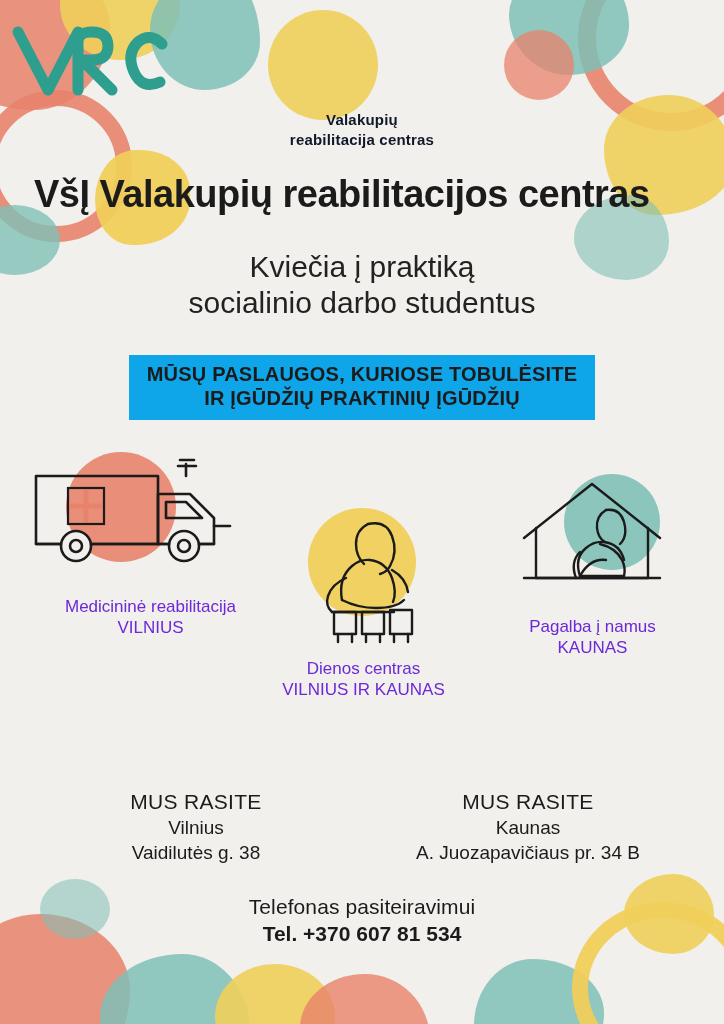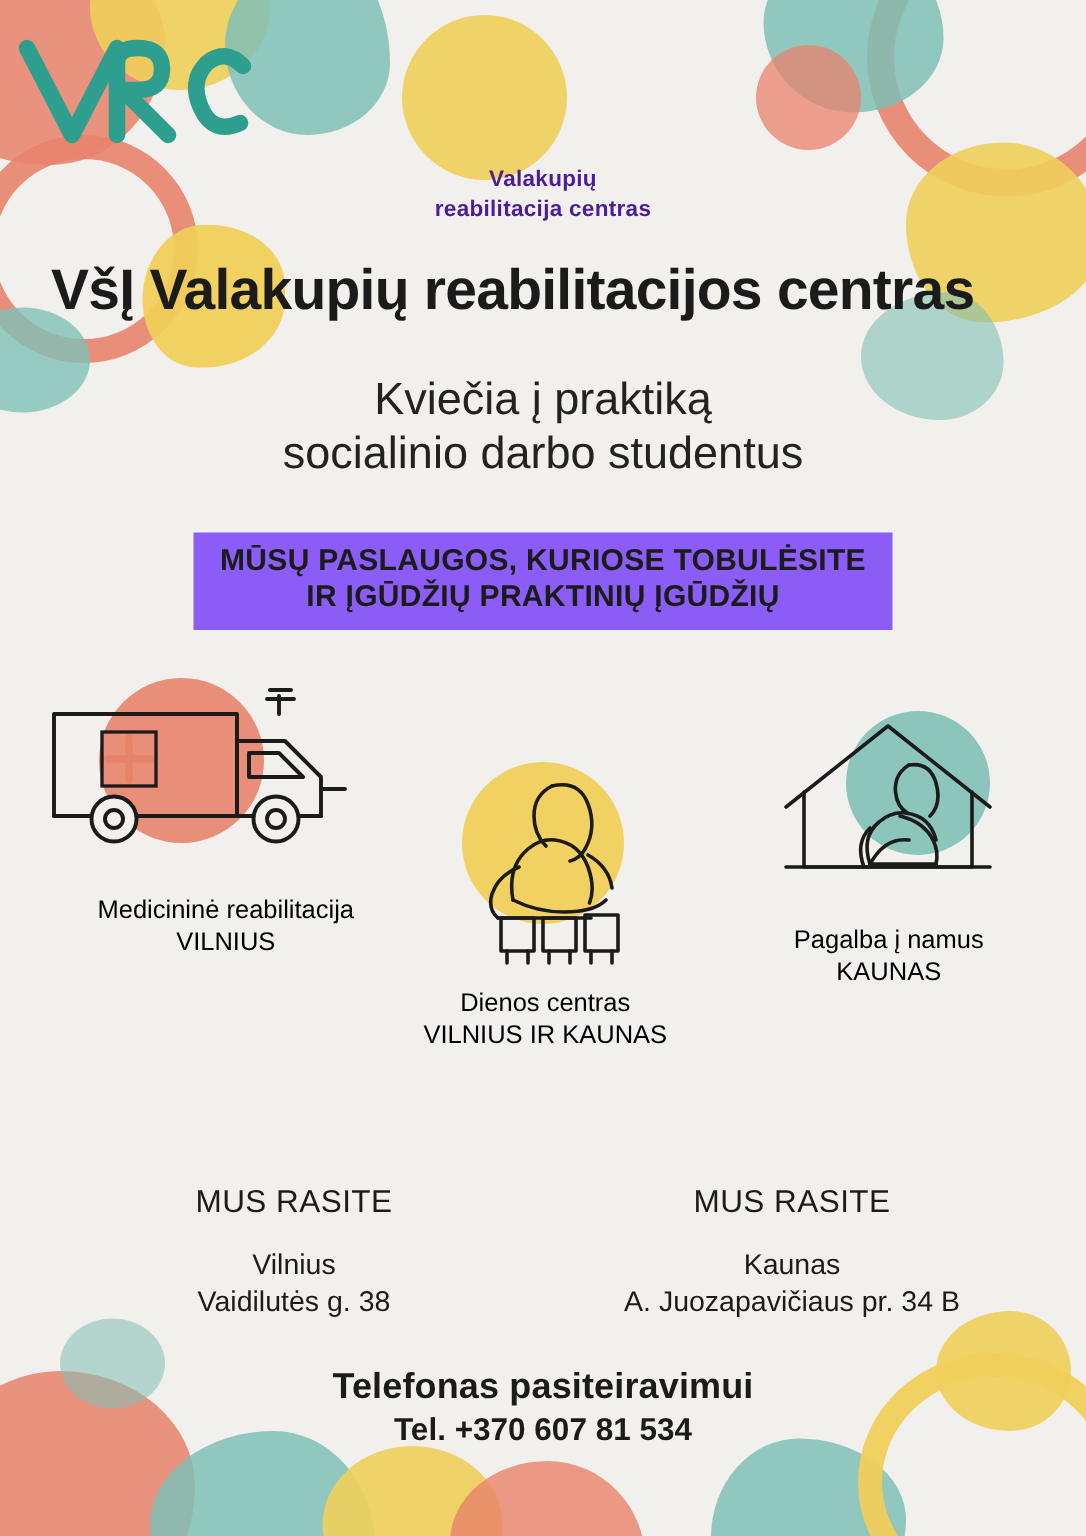--- a/index.html
+++ b/index.html
@@ -55,7 +55,7 @@
   .logo-mark{display:block;margin:0 auto;}
   .logo-text{
     margin-top:4px;
-    color:#4c1d95;
+    color:#0f172a;
     font-size:15px;
     line-height:1.35;
     font-weight:600;

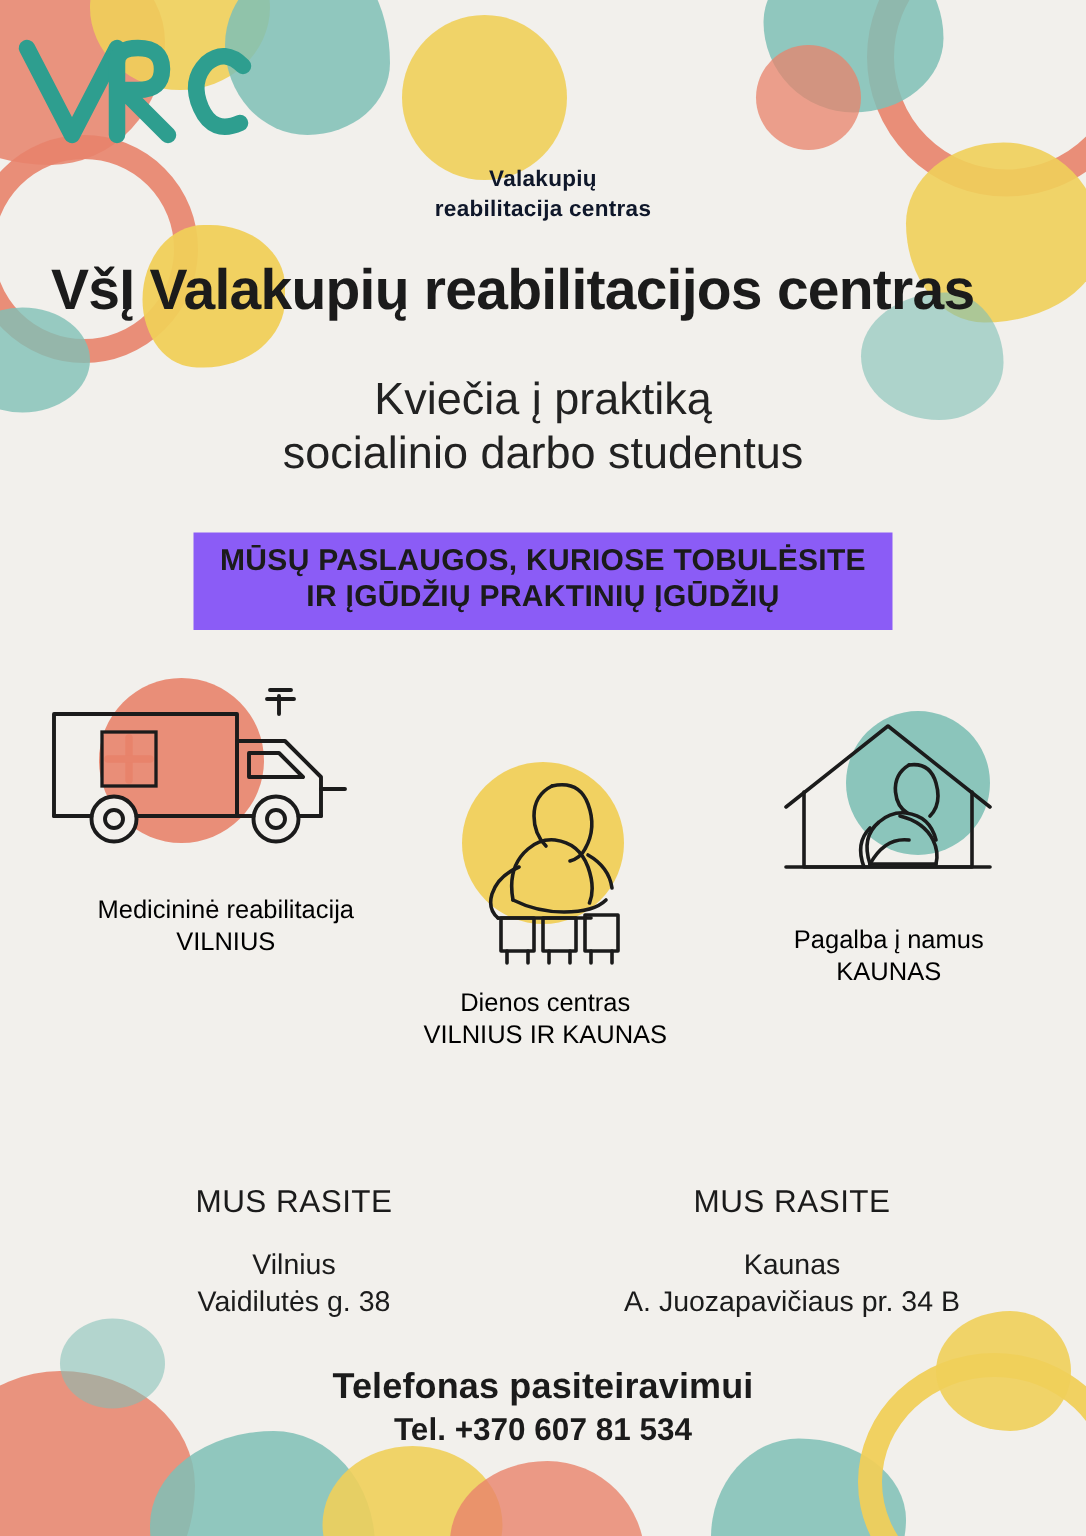--- a/index.html
+++ b/index.html
@@ -86,7 +86,7 @@
     justify-content:center;
   }
   .banner{
-    background:#8b5cf6;
+    background:#0ea5e9;
     padding:7px 18px 9px 18px;
     text-align:center;
     font-weight:bold;

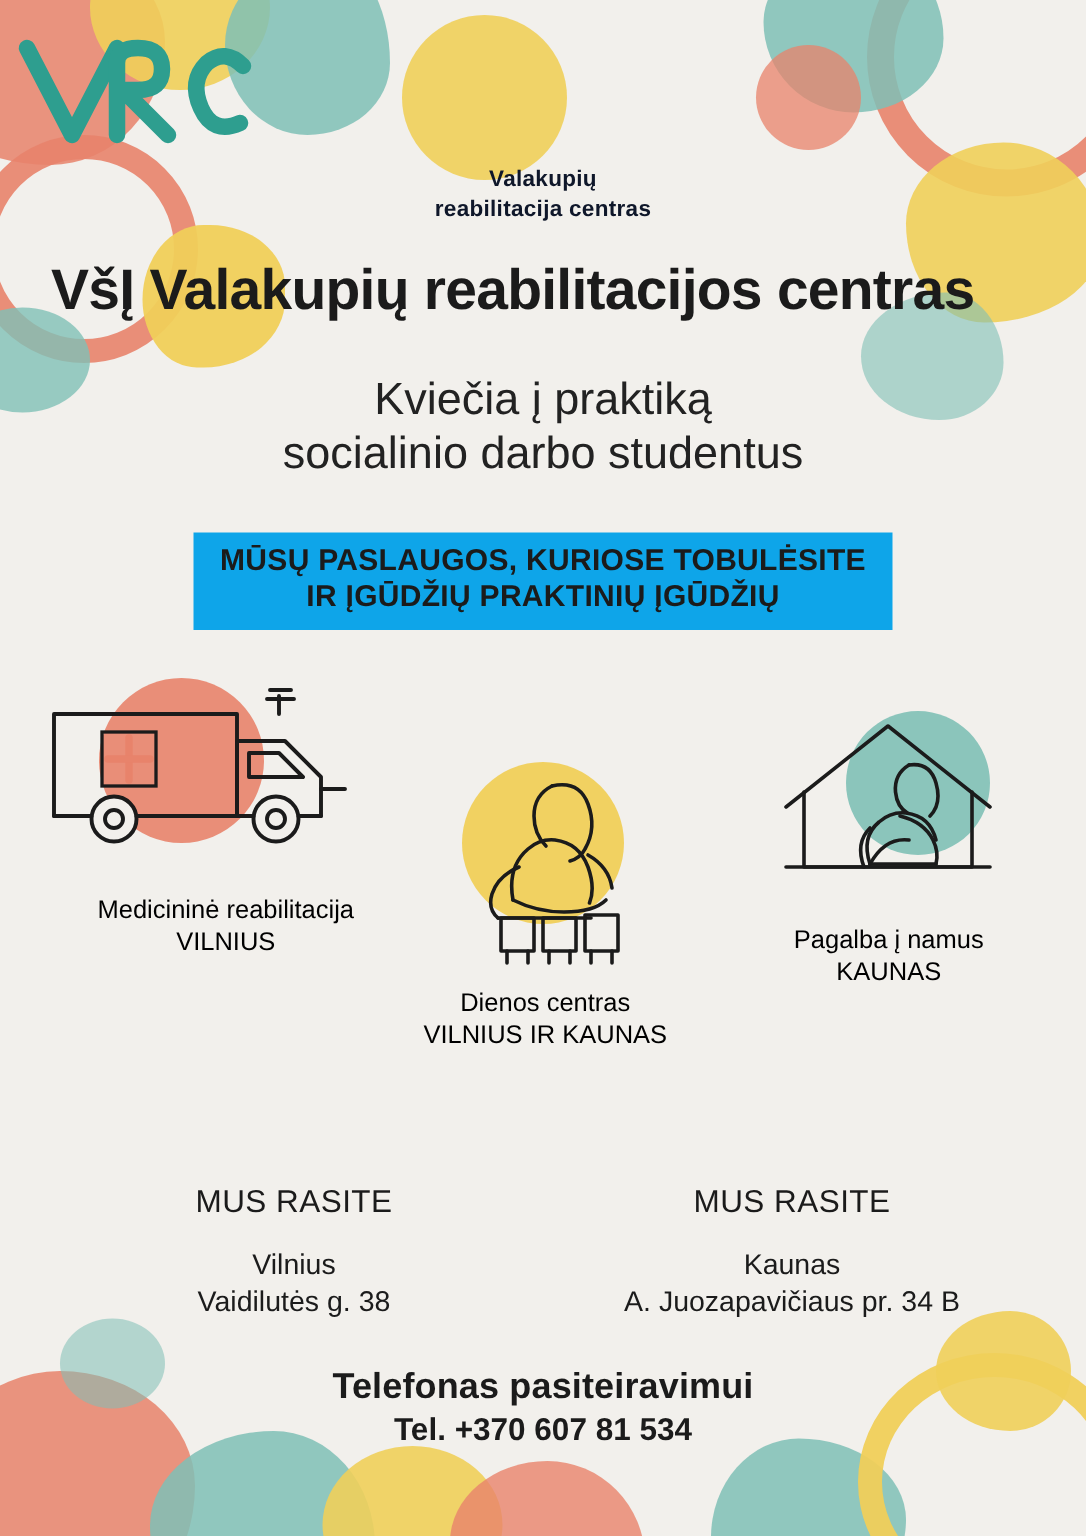--- a/index.html
+++ b/index.html
@@ -105,7 +105,7 @@
   .svc .caption{
     font-size:17px;
     line-height:1.25;
-    color:#000000;
+    color:#6d28d9;
   }
   .svc .art{position:relative;height:150px;}
 

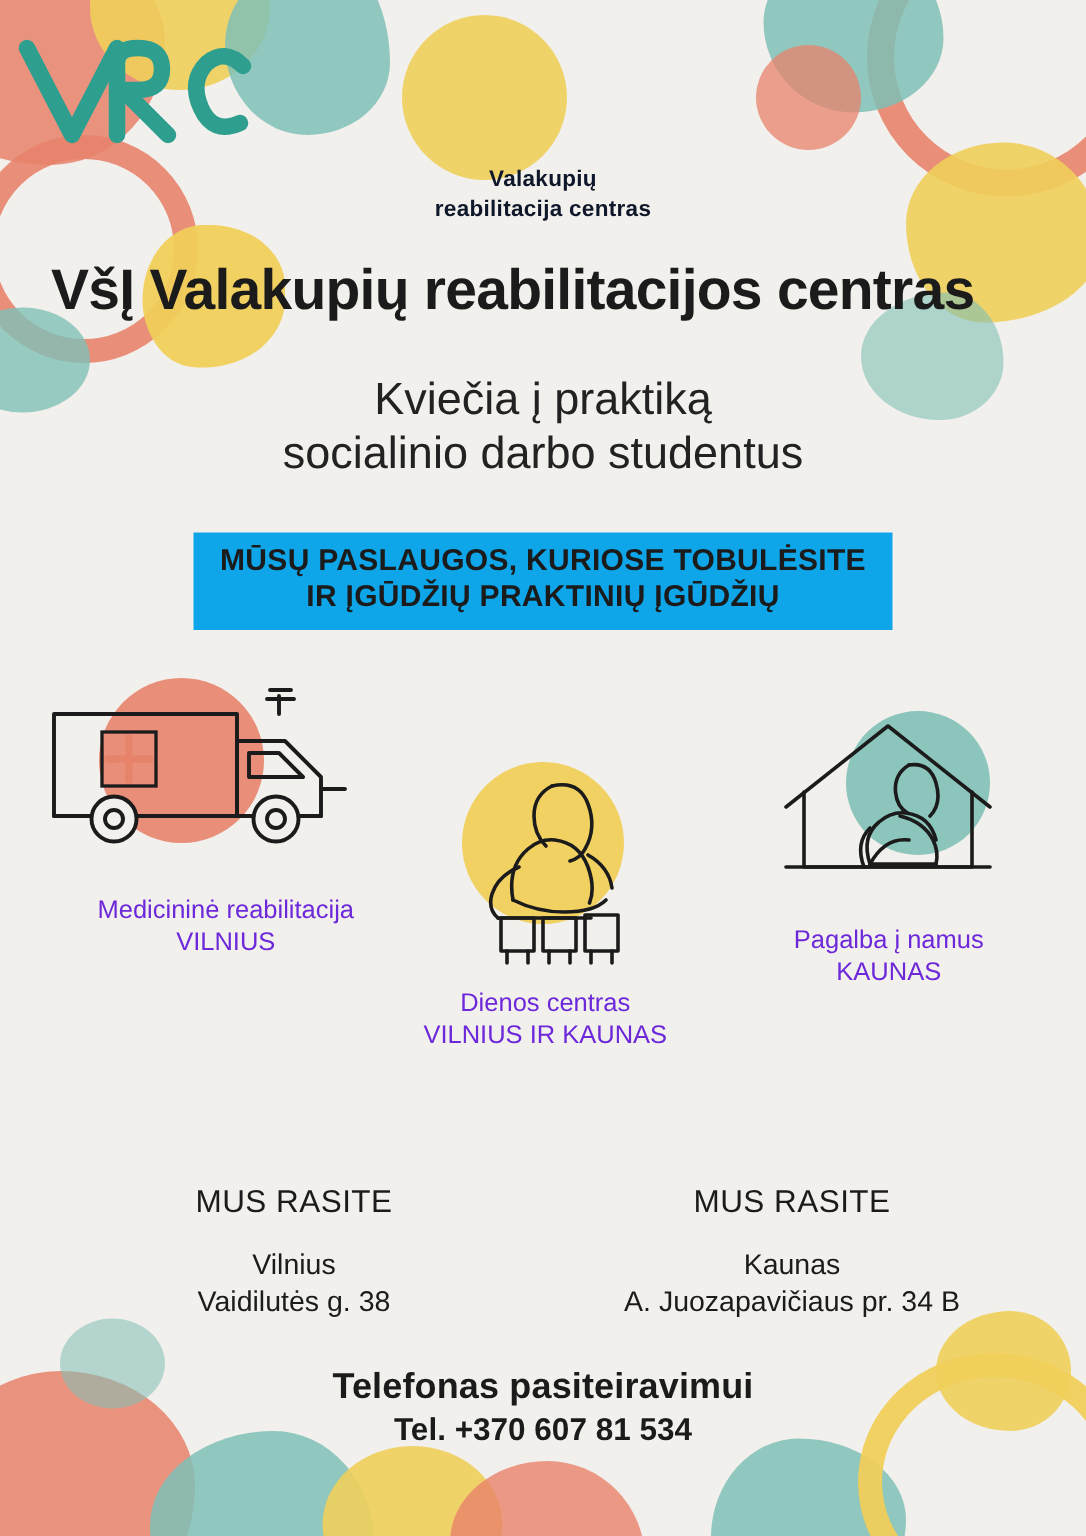--- a/index.html
+++ b/index.html
@@ -127,7 +127,7 @@
   .contact .head{
     font-size:21px;
     letter-spacing:.3px;
-    margin-bottom:18px;
+    margin-bottom:2px;
   }
   .contact .line{font-size:19px;line-height:1.3;}
 

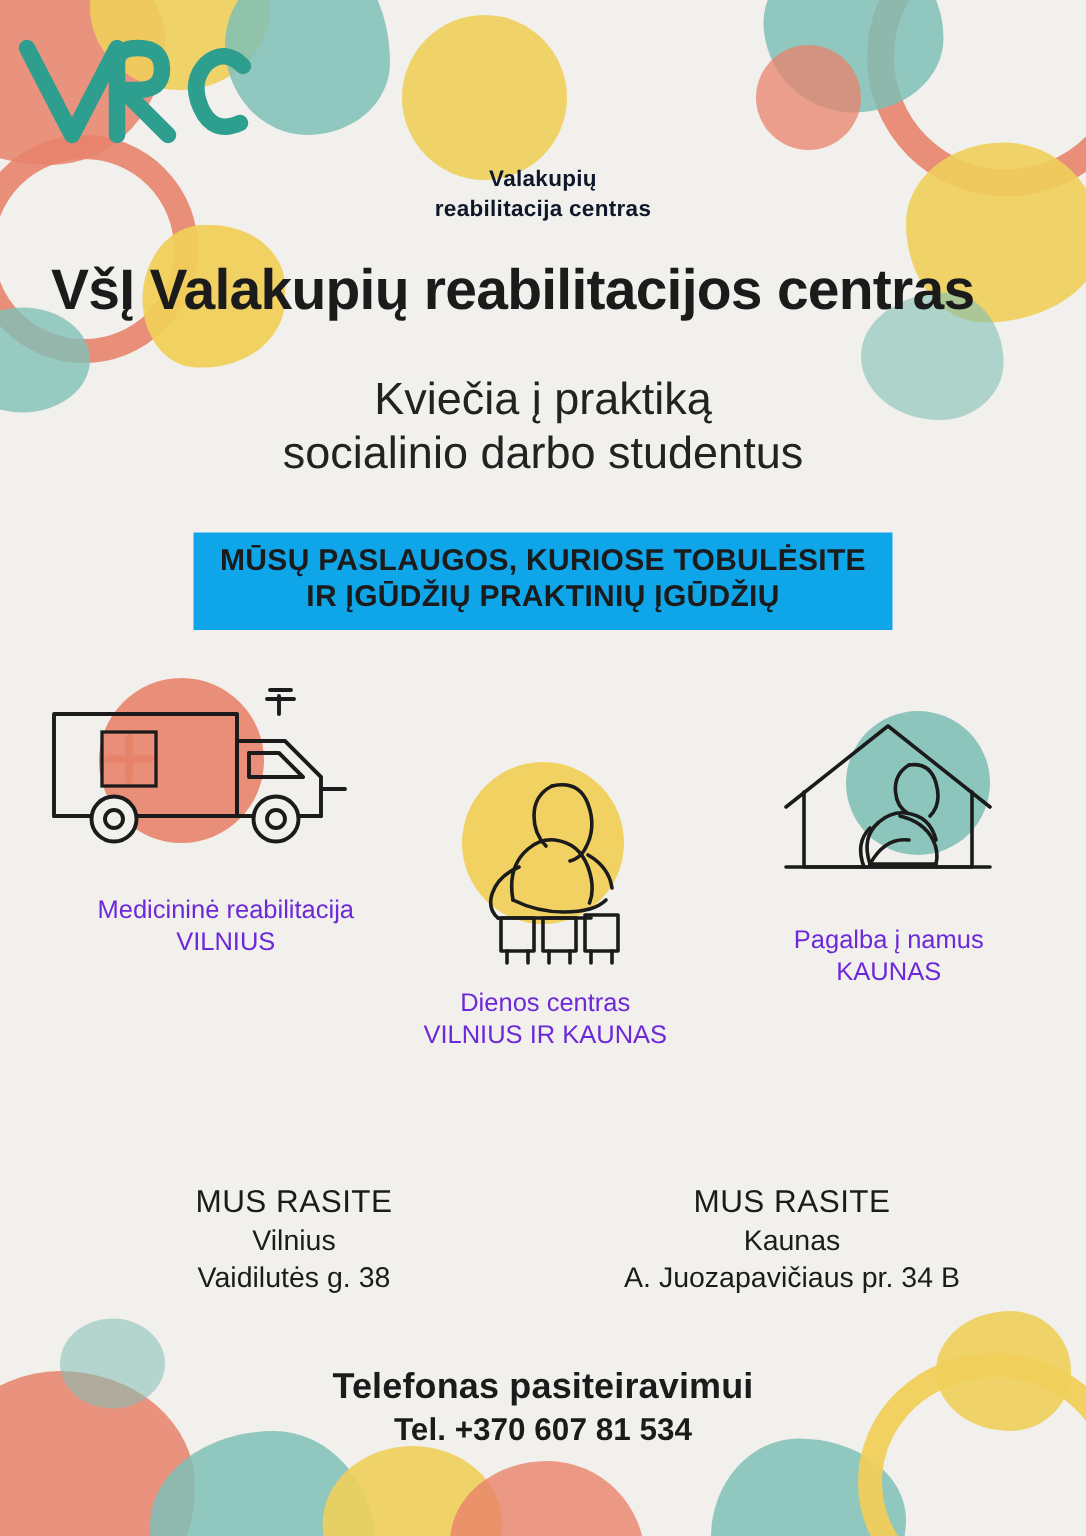--- a/index.html
+++ b/index.html
@@ -137,7 +137,7 @@
     top:895px;
     text-align:center;
   }
-  .phone .p1{font-size:24px;font-weight:bold;letter-spacing:.1px;margin-top:16px;}
+  .phone .p1{font-size:21px;font-weight:normal;letter-spacing:.1px;}
   .phone .p2{font-size:21px;font-weight:bold;margin-top:3px;}
 
   svg{display:block;}

